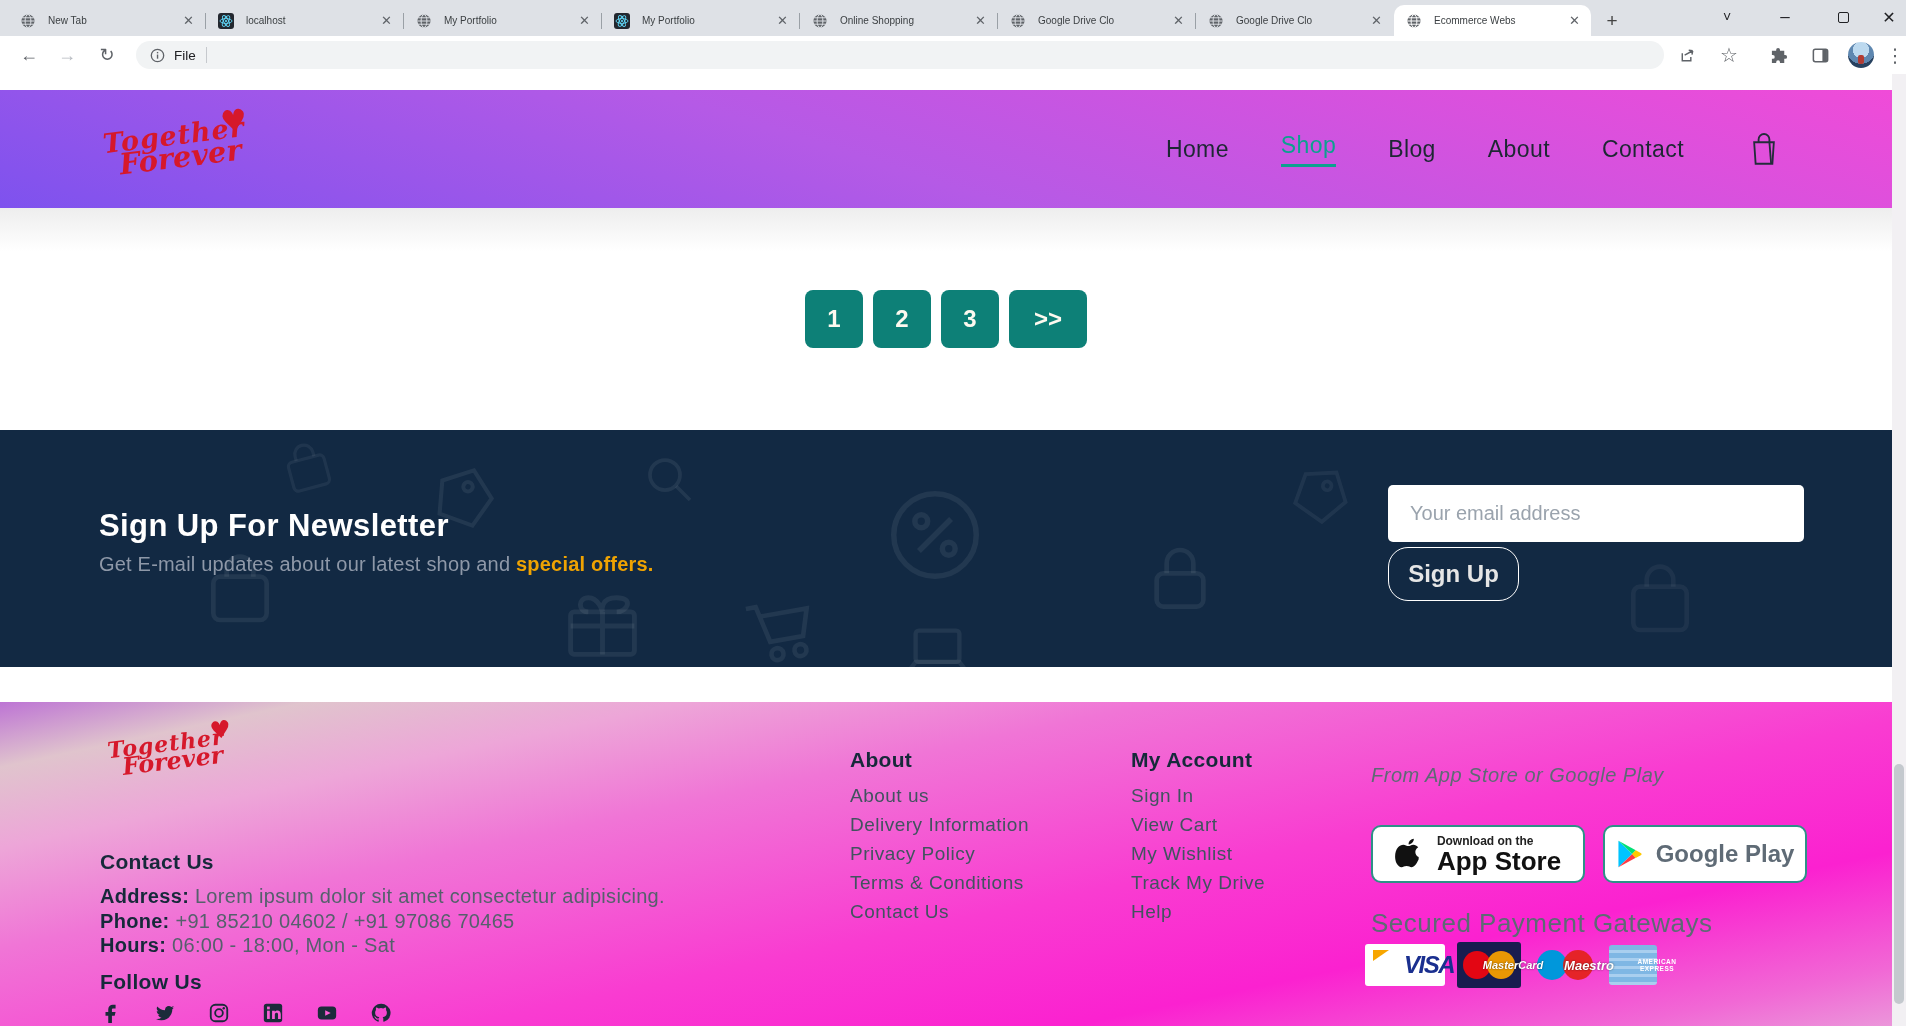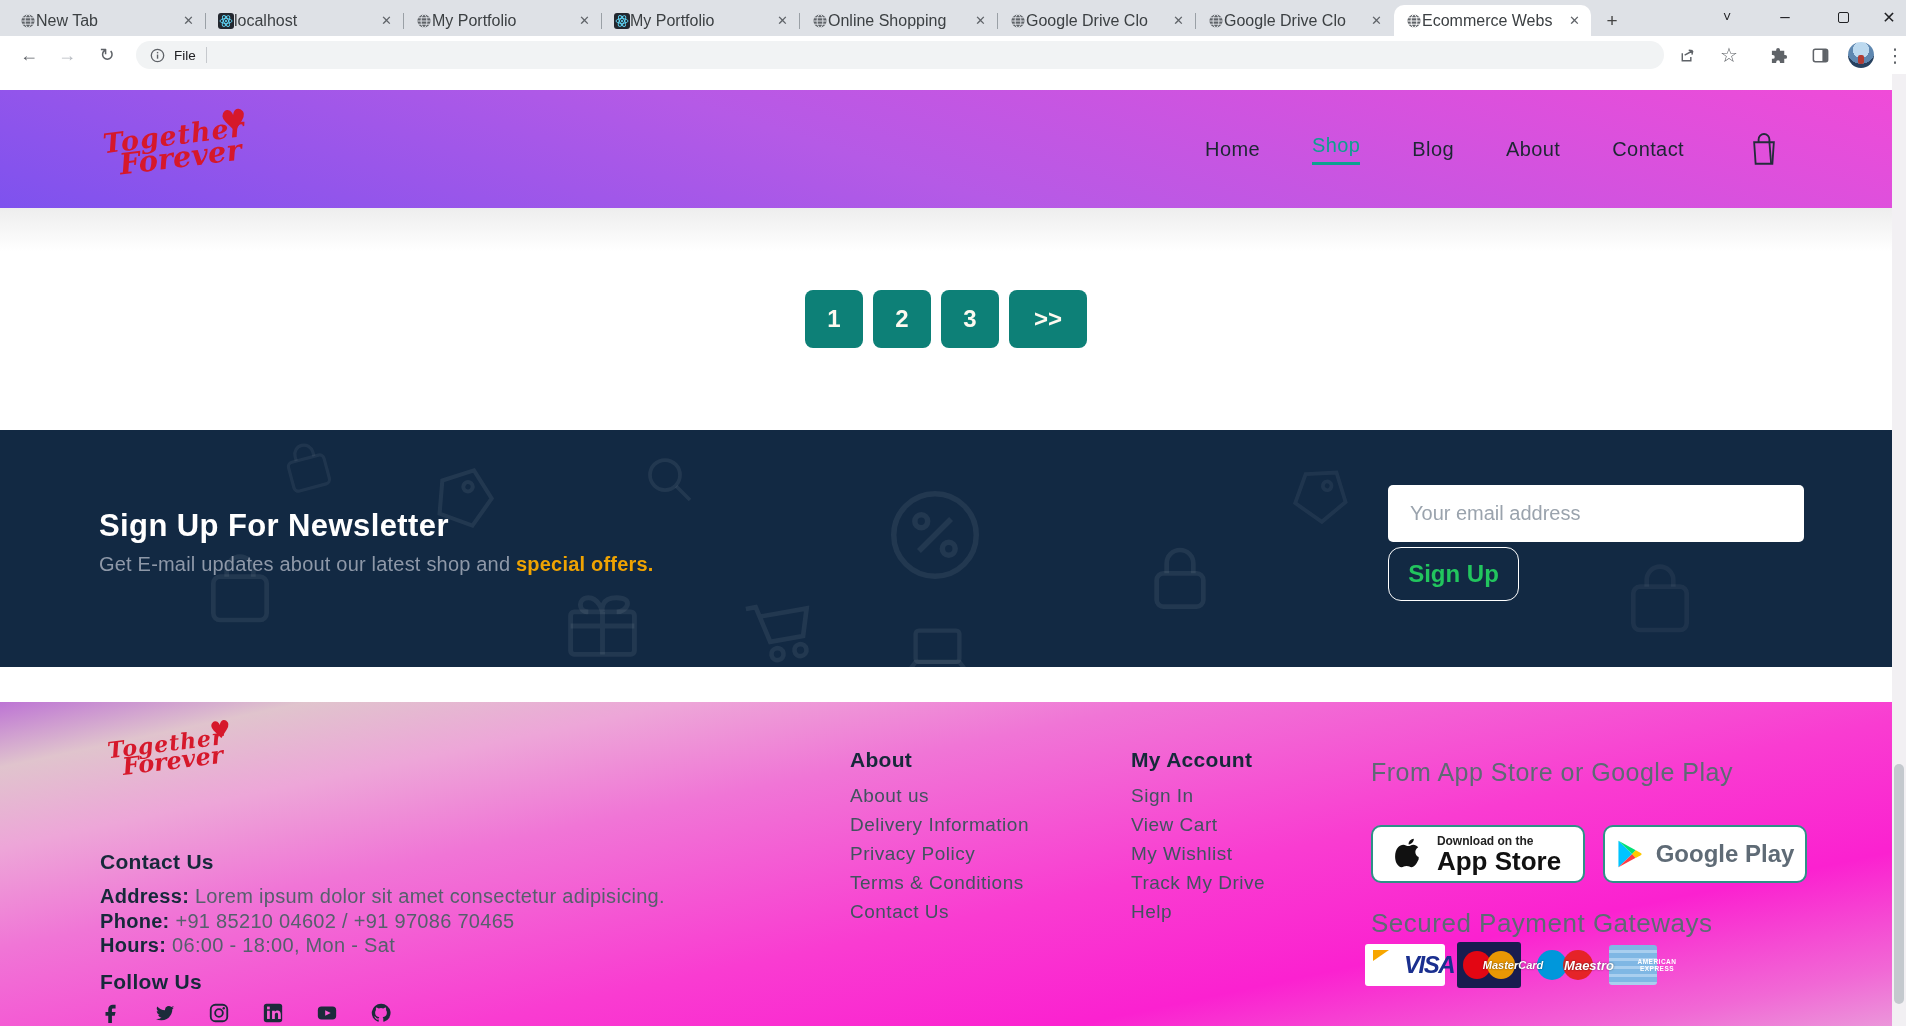--- a/index.html
+++ b/index.html
@@ -11,7 +11,7 @@
   .tabstrip { position:absolute; left:0; top:0; width:1906px; height:36px; background:#dee1e6; }
   .tab { position:absolute; top:5px; height:31px; width:197px; display:flex; align-items:center; padding:0 8px 0 12px; cursor:pointer; }
   .tab .tico { width:16px; height:16px; flex:0 0 16px; }
-  .tab .ttitle { flex:1; font-size:16px; color:#3c4043; margin-left:0; white-space:nowrap; overflow:hidden; }
+  .tab .ttitle { flex:1; font-size:10px; color:#3c4043; margin-left:12px; white-space:nowrap; overflow:hidden; }
   .tab .tclose { width:17px; height:17px; border-radius:50%; font-size:13px; color:#5f6368; display:flex; align-items:center; justify-content:center; }
   .tab.active { background:#fff; border-radius:10px 10px 0 0; }
   .tabsep { position:absolute; top:13px; width:1px; height:16px; background:#9aa0a6; }

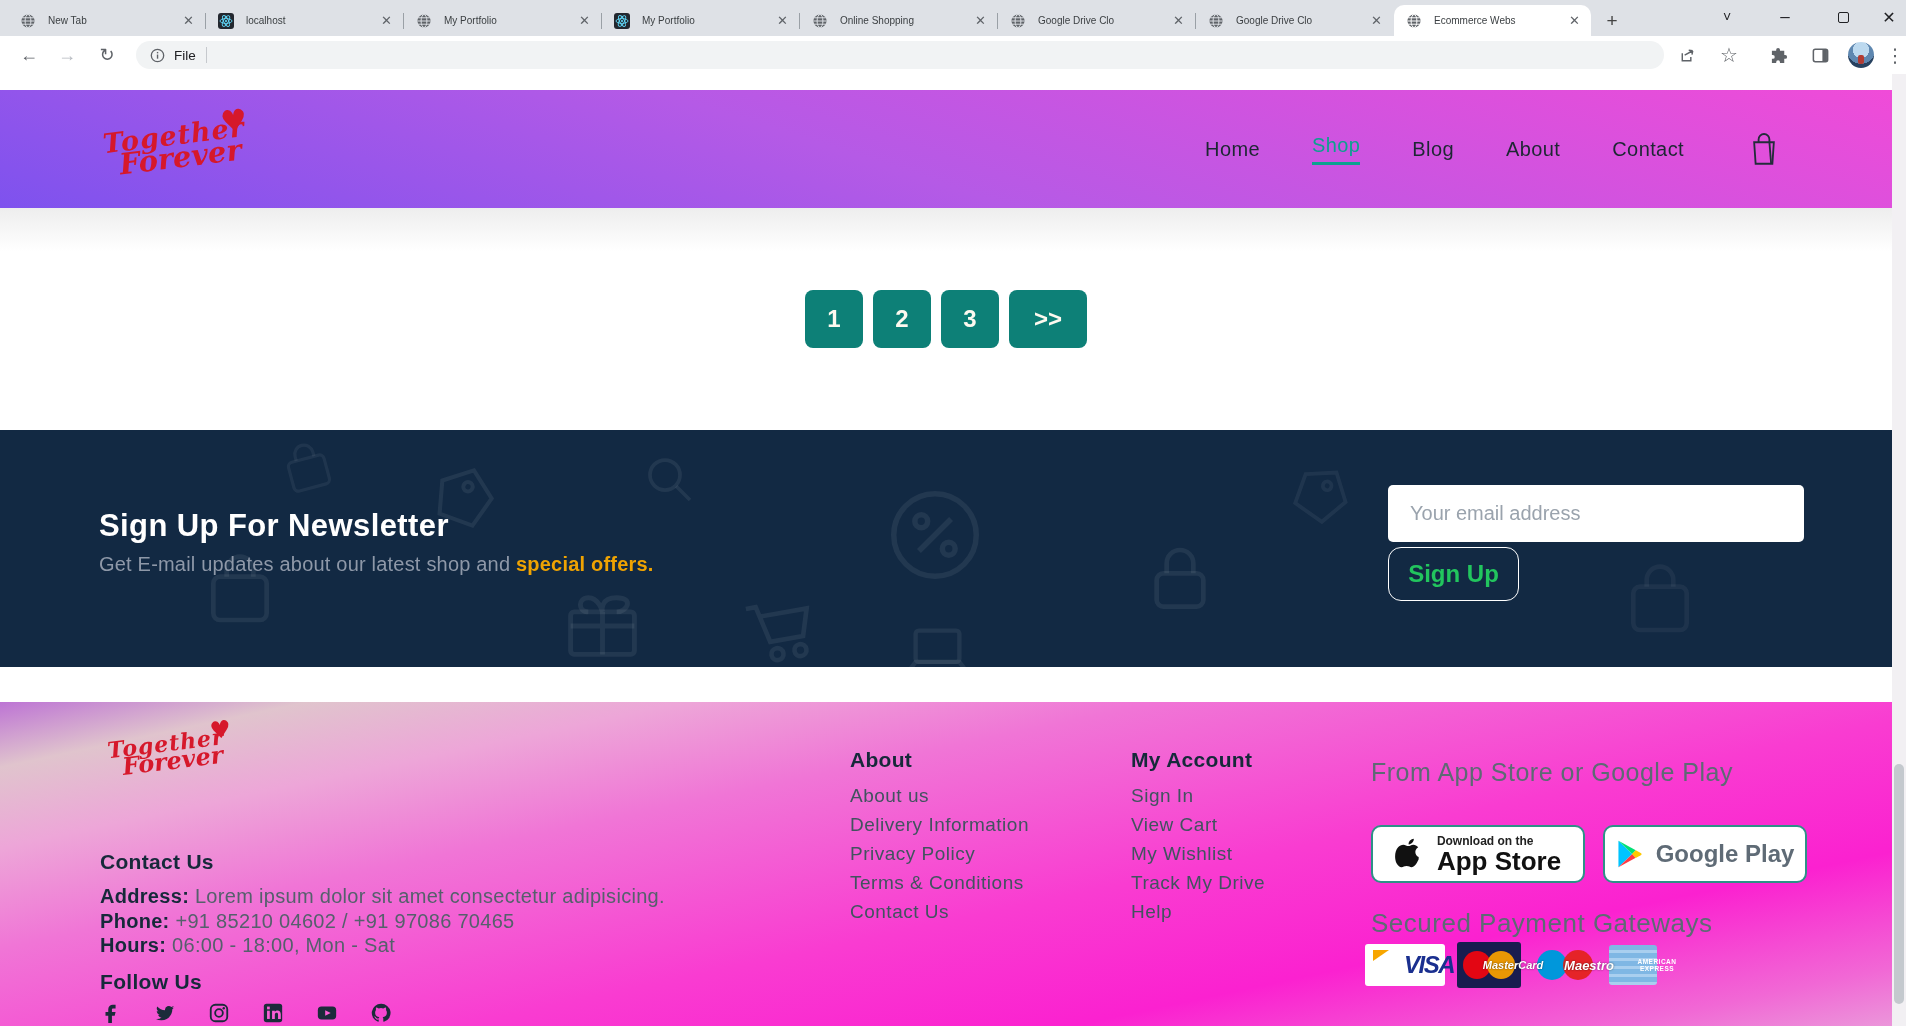--- a/index.html
+++ b/index.html
@@ -46,7 +46,7 @@
   .logo .lheart { position:absolute; right:-26px; top:-8px; font-size:30px; font-family:"DejaVu Sans",sans-serif; font-style:normal; }
   .logo.hdr { position:absolute; left:104px; top:36px; width:120px; }
   .mainnav { position:absolute; right:112px; top:0; height:118px; display:flex; align-items:center; gap:52px; }
-  .mainnav a { text-decoration:none; font-size:20px; color:#1d2733; letter-spacing:0.4px; font-weight:500; }
+  .mainnav a { text-decoration:none; font-size:23px; color:#1d2733; letter-spacing:0.4px; font-weight:500; }
   .mainnav a.active { color:#0ca18f; border-bottom:3px solid #0ca18f; padding-bottom:5px; }
   .cartbtn { margin-left:12px; display:flex; align-items:center; }
 

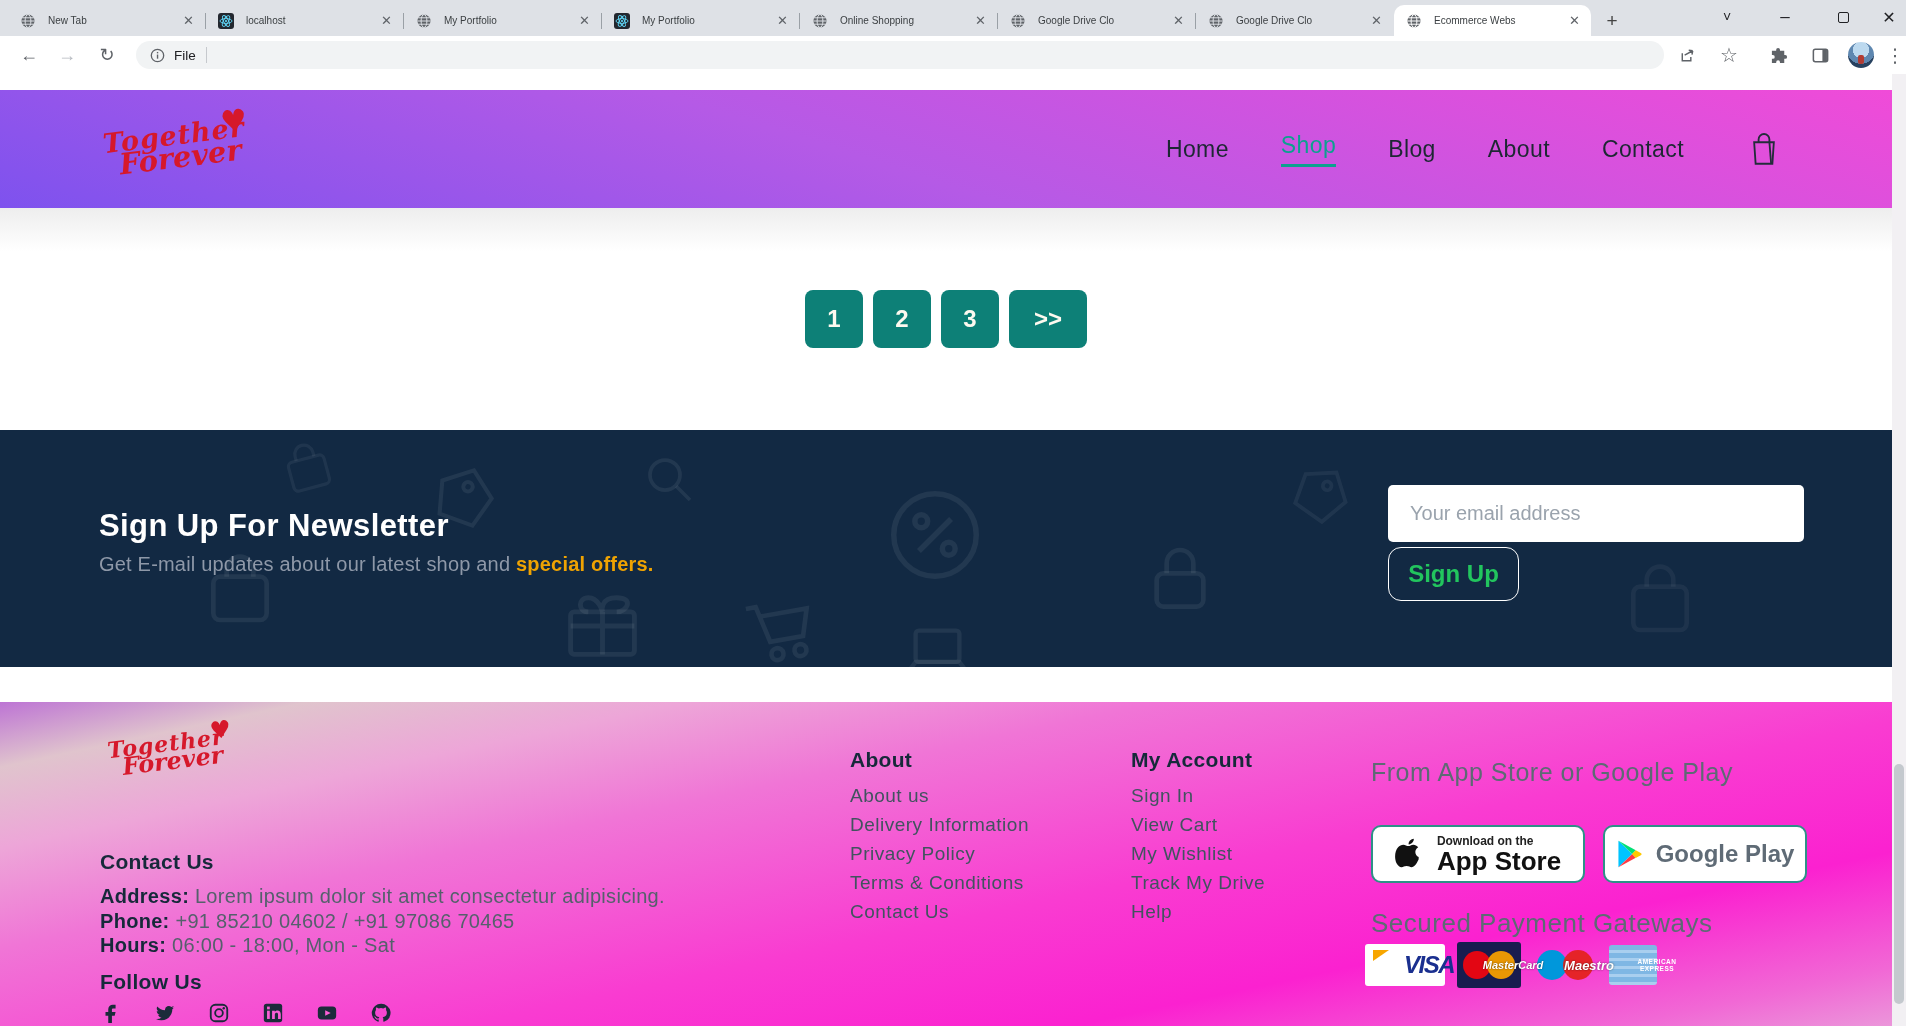--- a/index.html
+++ b/index.html
@@ -70,7 +70,7 @@
               padding:8px 22px; font-size:20px; color:#333; font-family:"Liberation Sans",sans-serif; }
   .nl-input::placeholder { color:#9aa3ad; }
   .nl-signup { position:absolute; left:1388px; top:117px; width:131px; height:54px; background:transparent; border:1.5px solid #ffffff;
-               border-radius:13px; color:#22c55e; font-size:24px; font-weight:bold; font-family:"Liberation Sans",sans-serif; cursor:pointer; }
+               border-radius:20px; color:#e5e5e5; font-size:24px; font-weight:bold; font-family:"Liberation Sans",sans-serif; cursor:pointer; }
 
   
   .footer { position:absolute; left:0; top:628px; width:1892px; height:324px;

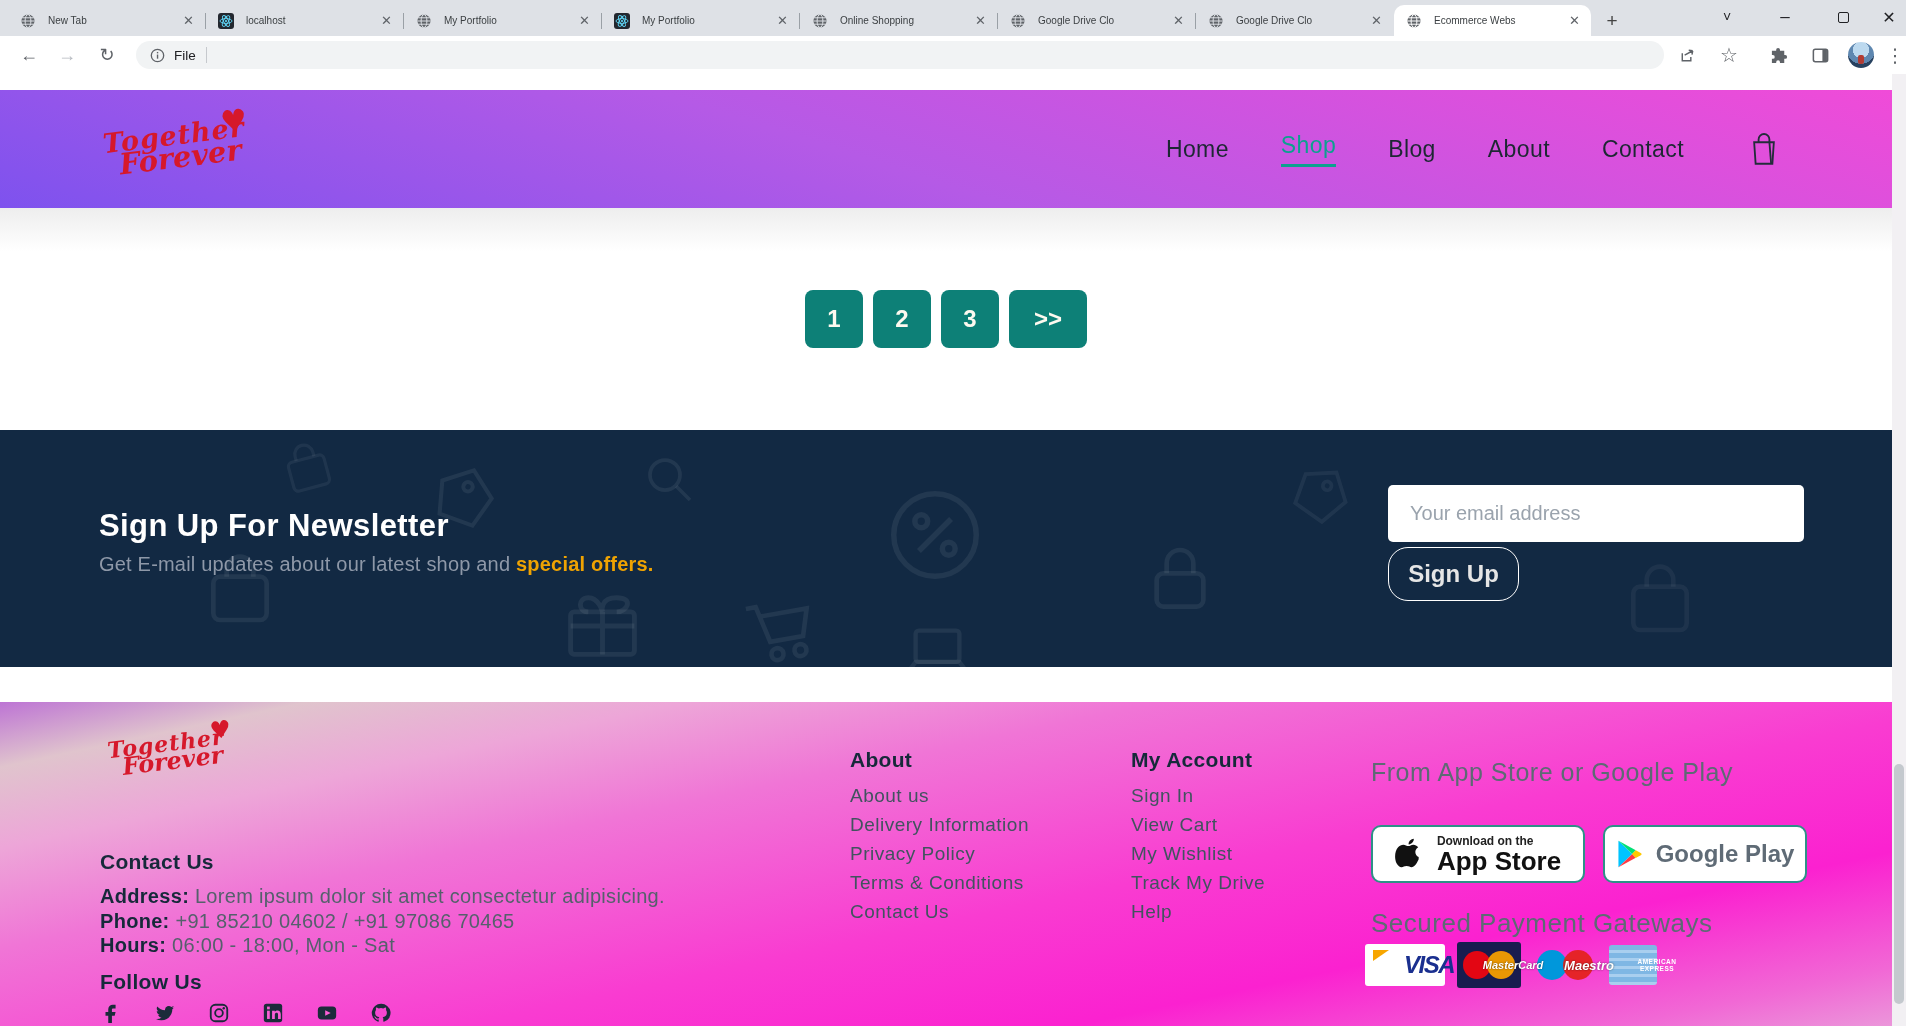--- a/index.html
+++ b/index.html
@@ -87,7 +87,7 @@
   .socialrow .si { width:22px; height:22px; display:block; }
 
   .installcol { position:absolute; left:1371px; top:0; }
-  .inst-sub { margin-top:10px; font-size:25px; color:#5d6a74; letter-spacing:0.5px; }
+  .inst-sub { margin-top:16px; font-size:20px; color:#5d6a74; letter-spacing:0.5px;font-style:italic; }
   .badge { position:absolute; background:#fff; border:2px solid #2d9187; border-radius:10px; display:flex; align-items:center; justify-content:center; gap:12px; cursor:pointer; }
   .badge.appstore { left:1371px; top:123px; width:214px; height:58px; }
   .badge.gplay { left:1603px; top:123px; width:204px; height:58px; }

